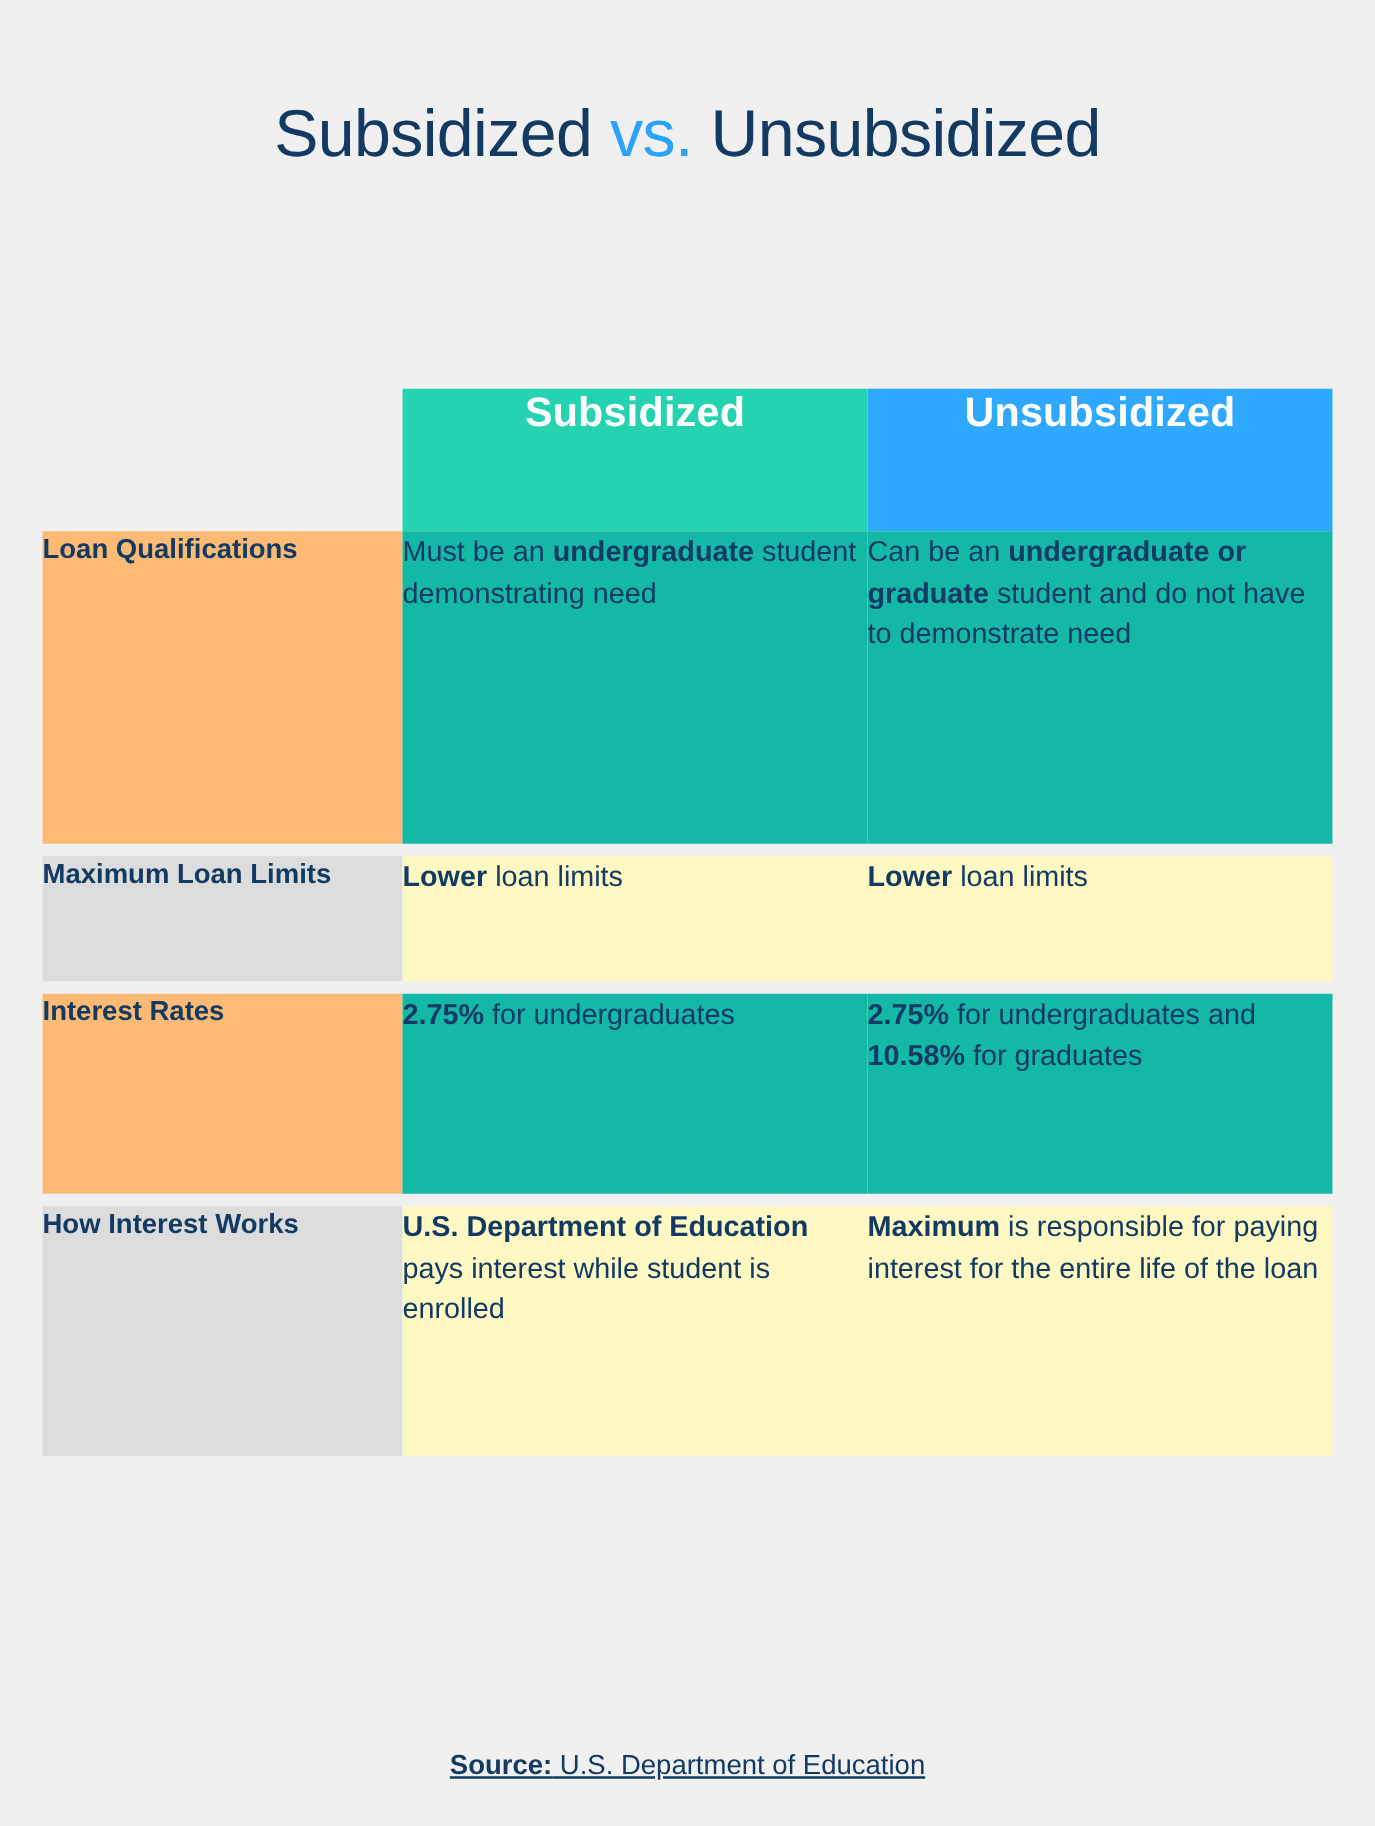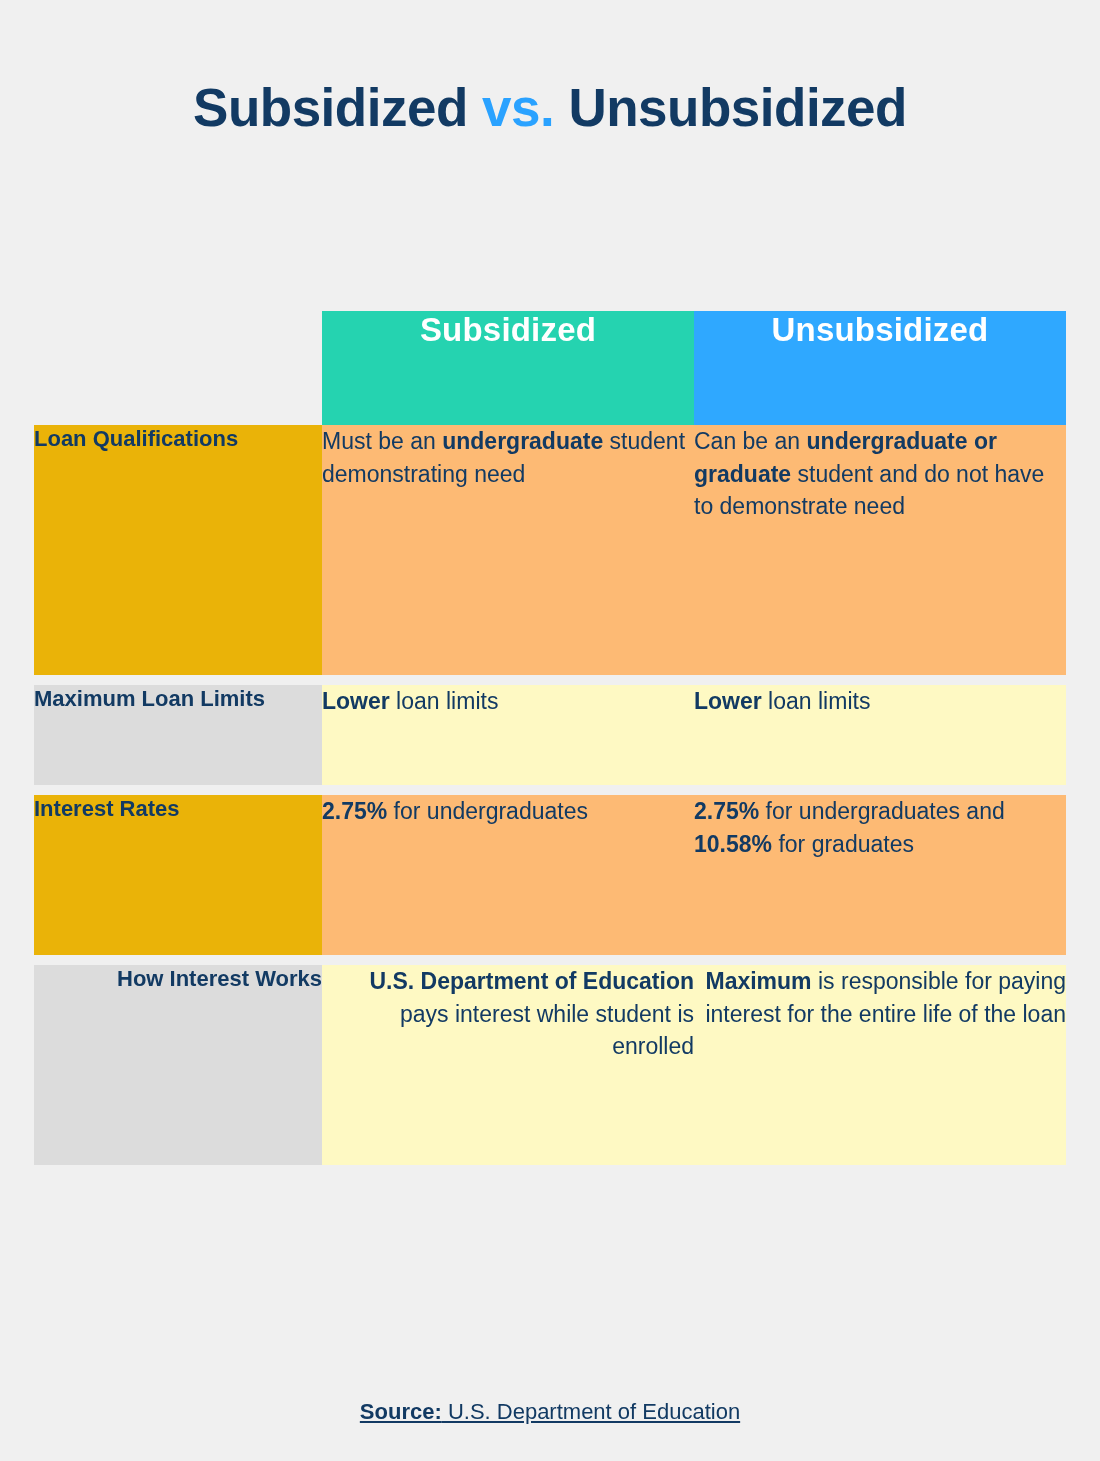--- a/index.html
+++ b/index.html
@@ -29,7 +29,7 @@
   .title {
     font-size: 53px;
     line-height: 1.12;
-    font-weight: bold;
+    font-weight: normal;
     letter-spacing: -0.5px;
     color: #123a63;
     margin: 0 auto;

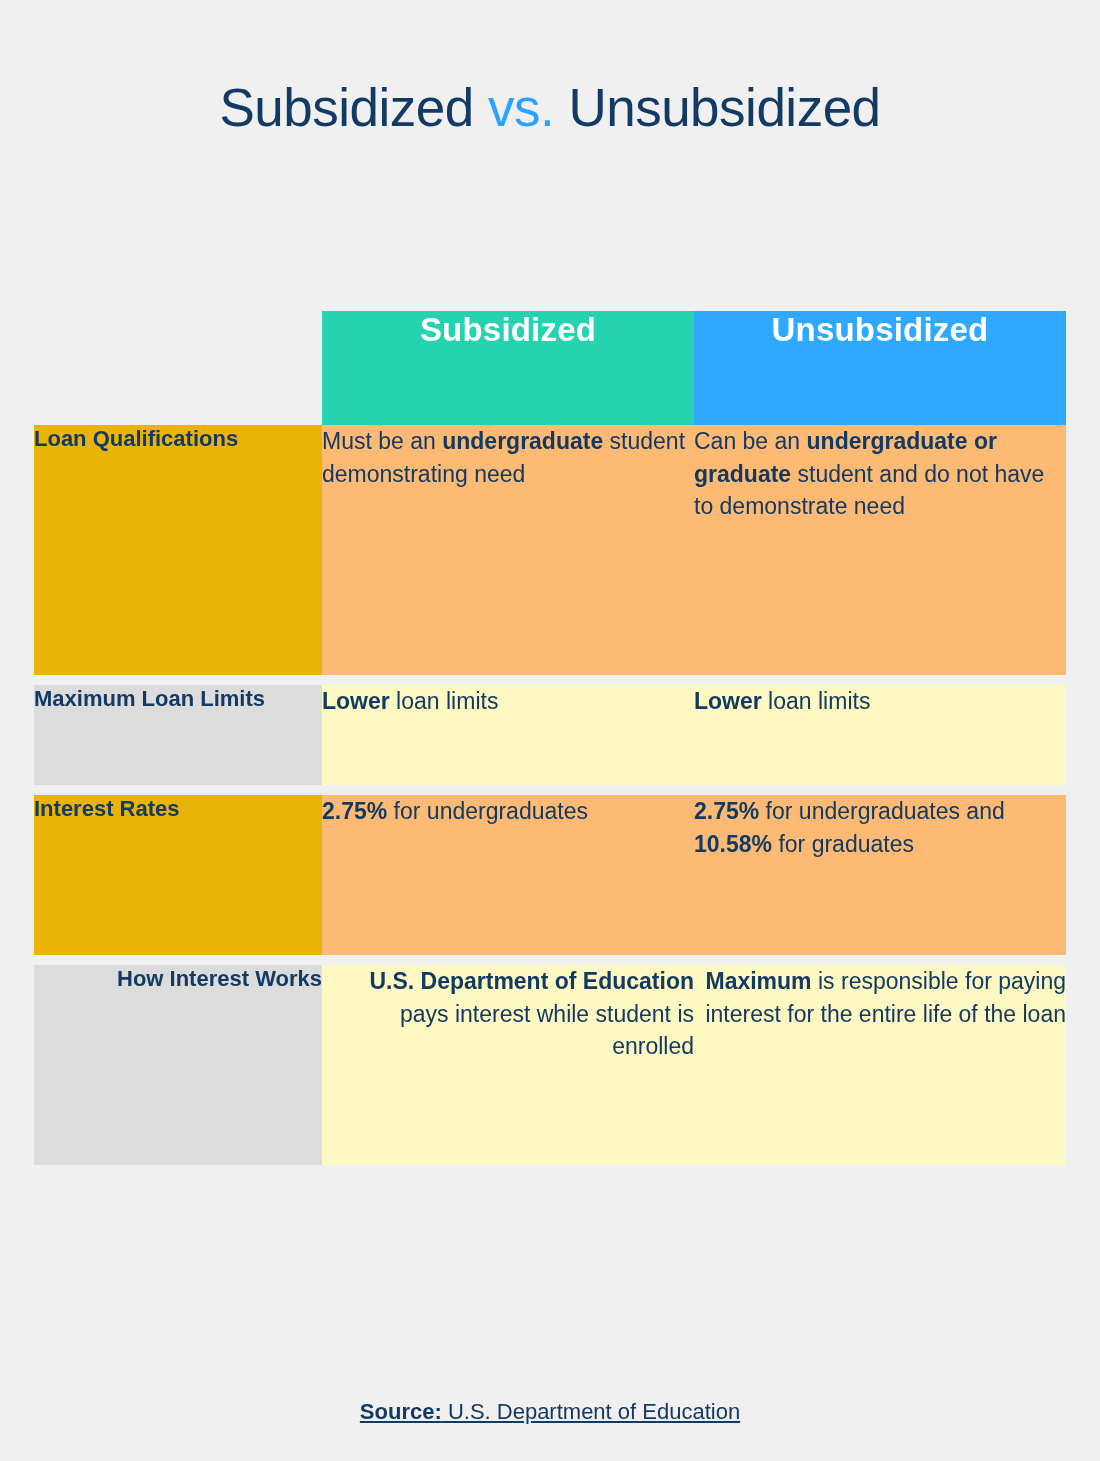--- a/index.html
+++ b/index.html
@@ -76,7 +76,7 @@
 
   
   .lbl {
-    background: #eab308;
+    background: #fdba74;
     font-size: 22px;
     font-weight: bold;
     line-height: 1.3;

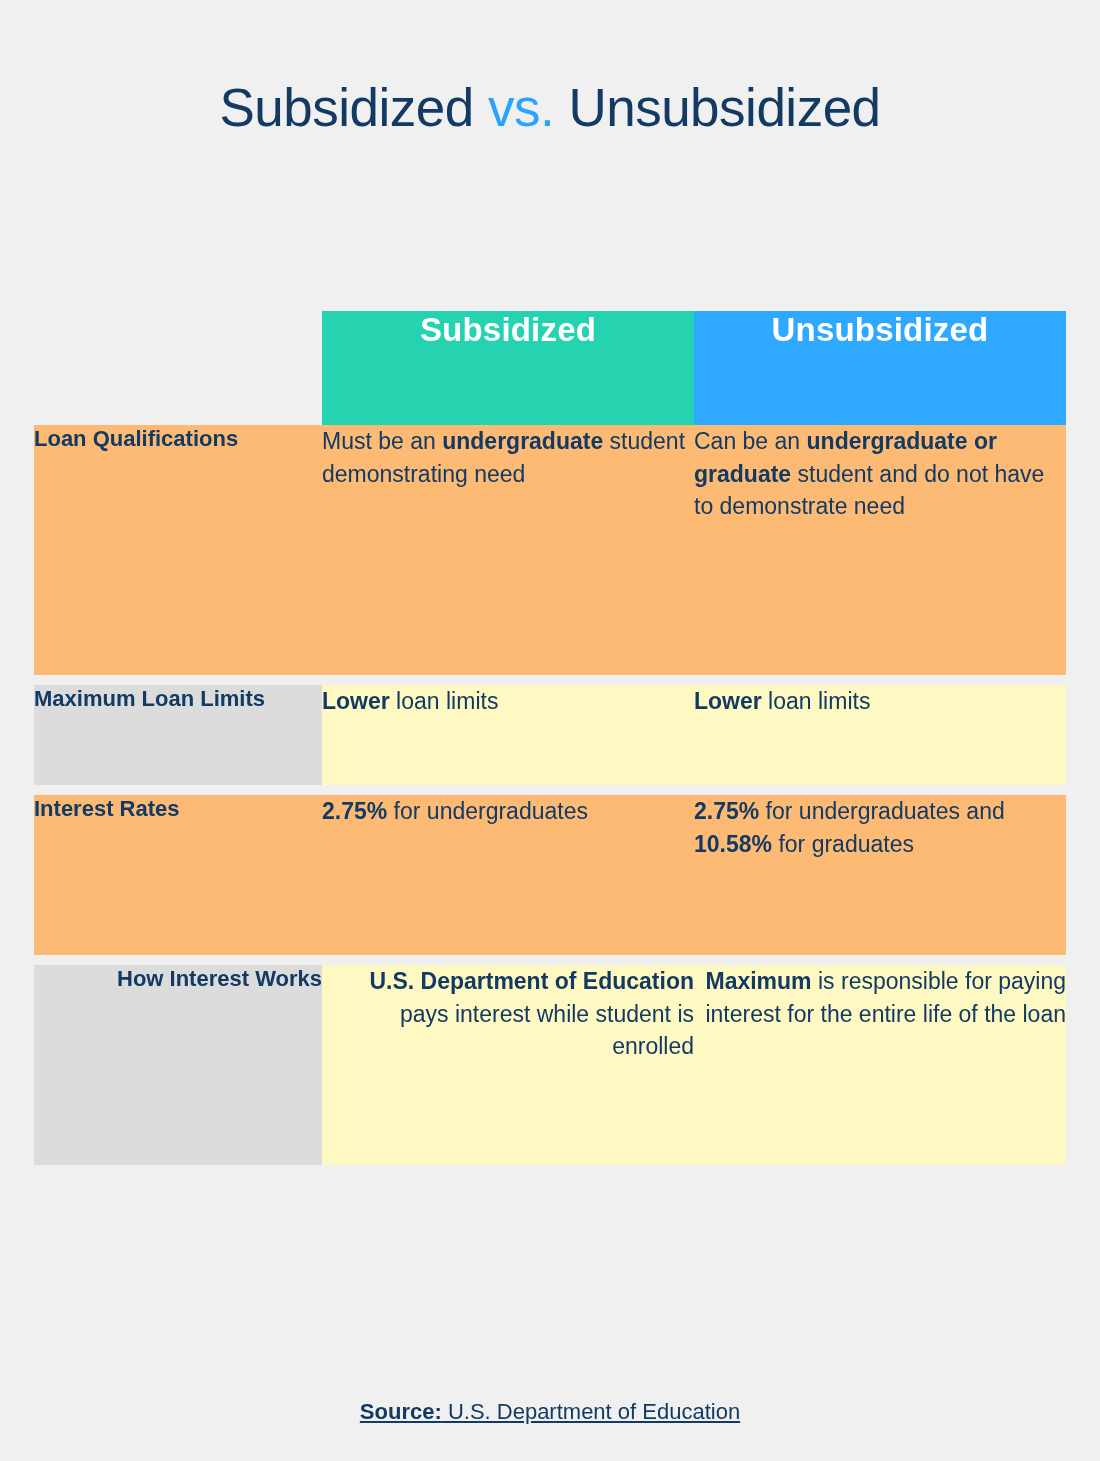--- a/index.html
+++ b/index.html
@@ -91,7 +91,7 @@
     line-height: 1.42;
     color: #123a63;
     padding: 50px 34px 26px 28px;
-    background: #fdba74;
+    background: #14b8a6;
   }
   .cell.alt { background: #fef9c3; }
   .cell b, .cell strong { font-weight: bold; }

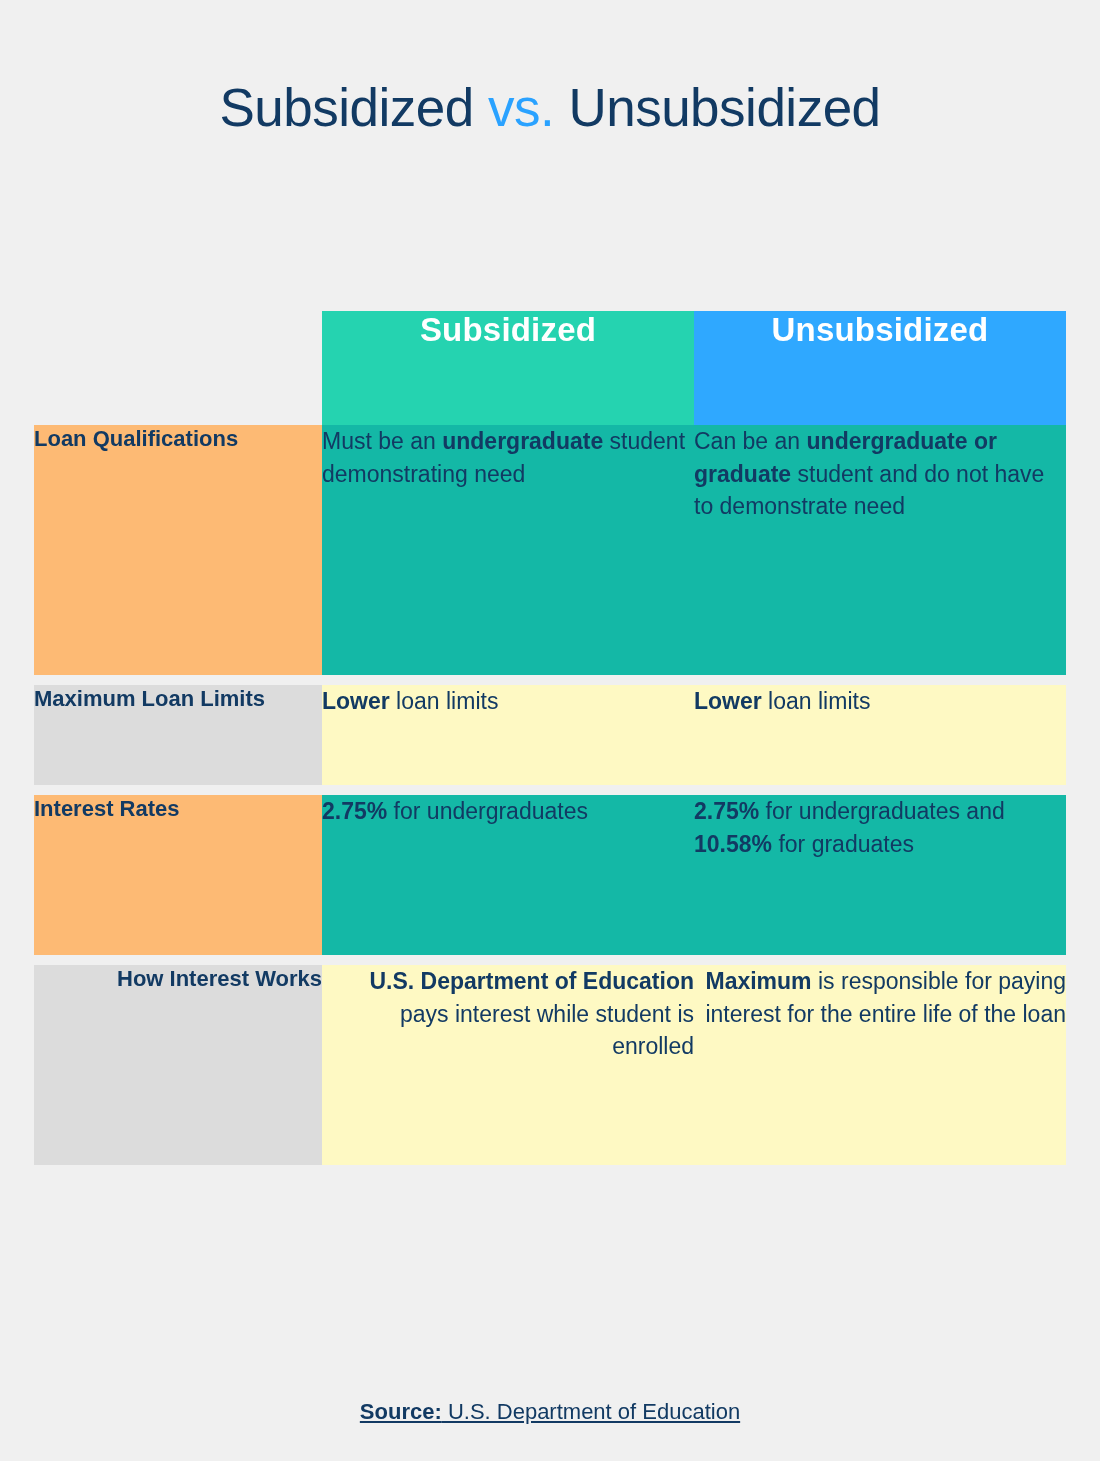--- a/index.html
+++ b/index.html
@@ -106,7 +106,7 @@
   .r1 .lbl, .r1 .cell { height: 250px; }
   .r2 .lbl, .r2 .cell { height: 100px; }
   .r3 .lbl, .r3 .cell { height: 160px; }
-  .r4 .lbl, .r4 .cell { height: 200px; text-align: right; }
+  .r4 .lbl, .r4 .cell { height: 200px; }
 
   
   .source {

